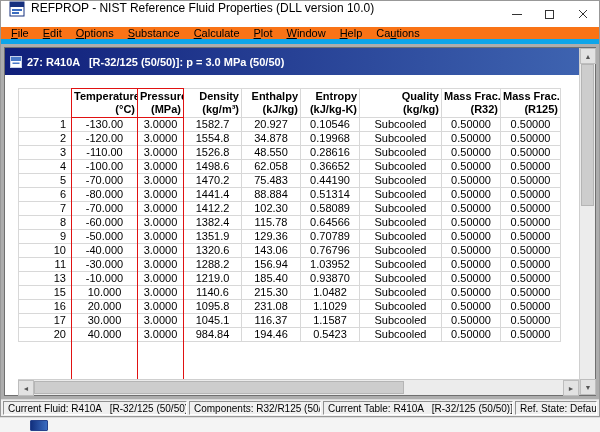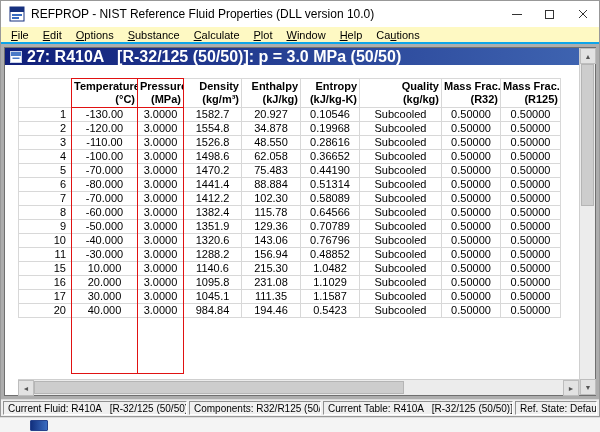--- a/index.html
+++ b/index.html
@@ -10,7 +10,7 @@
                  display:flex; flex-direction:column; }
 
   
-  .titlebar { height:26px; background:#ffffff; display:flex; align-items:center;
+  .titlebar { height:26px; background:#ffffff; display:flex; 
               padding-left:8px; gap:6px; flex:none; }
   .title-text { font-size:12px; white-space:pre; }
   .win-btns { margin-left:auto; display:flex; height:100%; }

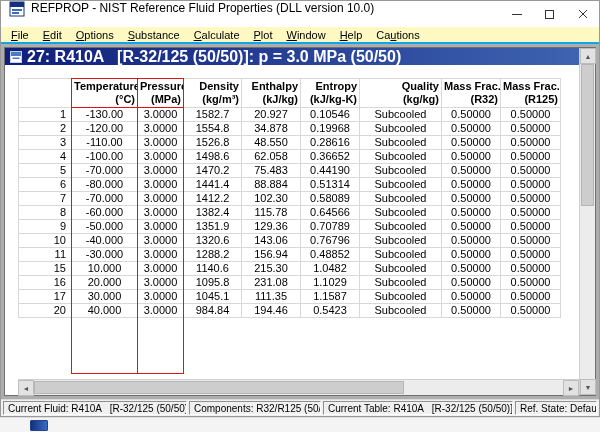--- a/index.html
+++ b/index.html
@@ -19,7 +19,7 @@
   .glyph-max { width:9px; height:9px; border:1px solid #333; display:block; }
 
   
-  .menubar { height:17px; background:#fef9c3; border-bottom:2px solid #0ea5e9;
+  .menubar { height:17px; background:#f97316; border-bottom:5px solid #0ea5e9;
              display:flex; align-items:center; font-size:11px; padding-left:3px; flex:none; }
   .menu-item { padding:1px 7px; white-space:nowrap; }
 

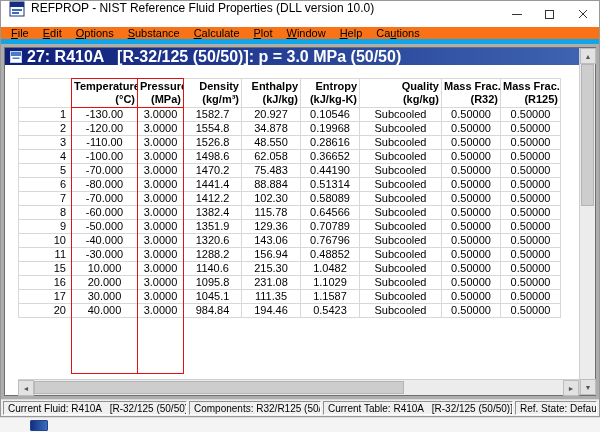--- a/index.html
+++ b/index.html
@@ -27,8 +27,8 @@
   .mdi { flex:1; background:#adadad; padding:3px; min-height:0; }
   .child { width:100%; height:100%; border:1px solid #6f6f6f; background:#fff; display:flex; }
   .child-left { flex:1; min-width:0; display:flex; flex-direction:column; background:#fff; }
-  .child-titlebar { height:17px; flex:none; background:linear-gradient(to right,#101f7a,#3e63b0);
-                    color:#fff; font-size:16px; font-weight:bold; display:flex; align-items:center;
+  .child-titlebar { height:27px; flex:none; background:linear-gradient(to right,#101f7a,#3e63b0);
+                    color:#fff; font-size:11px; font-weight:bold; display:flex; align-items:center;
                     gap:5px; padding:0 5px; }
   .child-title { white-space:pre; overflow:hidden; }
   .client { flex:1; min-height:0; background:#fff; padding:13px 0 0 13px; overflow:hidden; }

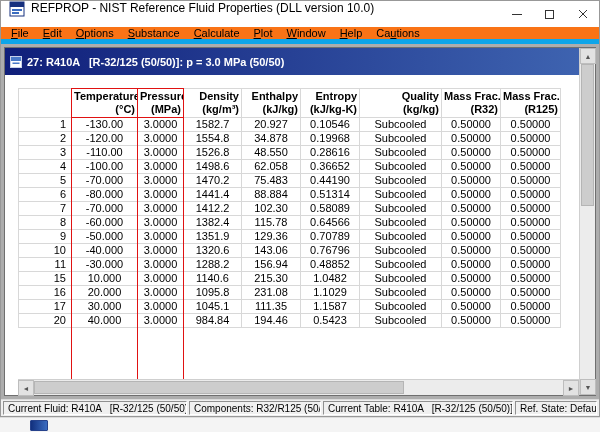--- a/index.html
+++ b/index.html
@@ -310,7 +310,7 @@
                     <td>3.0000</td>
                     <td>1288.2</td>
                     <td>156.94</td>
-                    <td>0.48852</td>
+                    <td>1.03952</td>
                     <td>Subcooled</td>
                     <td>0.50000</td>
                     <td>0.50000</td>

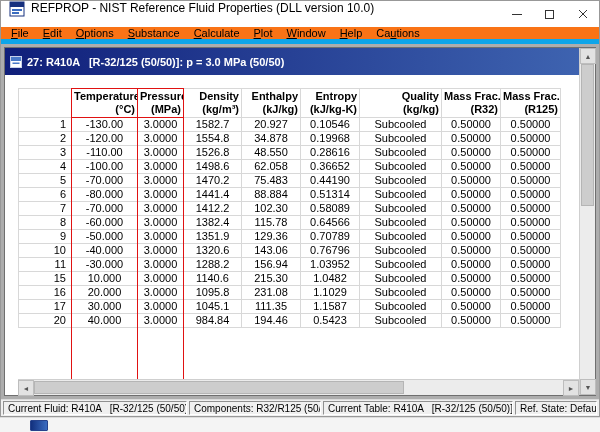--- a/index.html
+++ b/index.html
@@ -316,6 +316,17 @@
                     <td>0.50000</td>
                   </tr>
                   <tr>
+                    <td class="rownum">13</td>
+                    <td>-10.000</td>
+                    <td>3.0000</td>
+                    <td>1219.0</td>
+                    <td>185.40</td>
+                    <td>0.93870</td>
+                    <td>Subcooled</td>
+                    <td>0.50000</td>
+                    <td>0.50000</td>
+                  </tr>
+                  <tr>
                     <td class="rownum">15</td>
                     <td>10.000</td>
                     <td>3.0000</td>

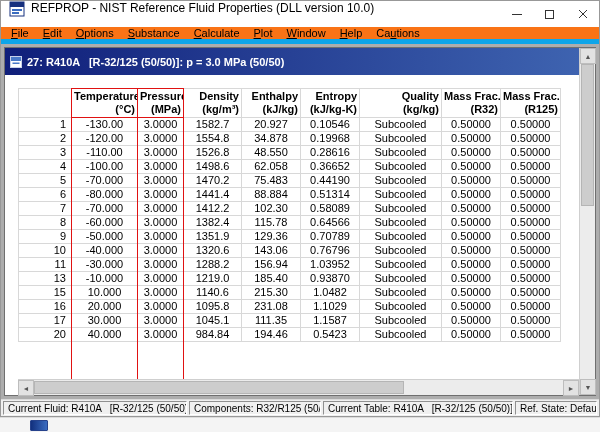--- a/index.html
+++ b/index.html
@@ -353,7 +353,7 @@
                     <td>30.000</td>
                     <td>3.0000</td>
                     <td>1045.1</td>
-                    <td>111.35</td>
+                    <td>116.37</td>
                     <td>1.1587</td>
                     <td>Subcooled</td>
                     <td>0.50000</td>

